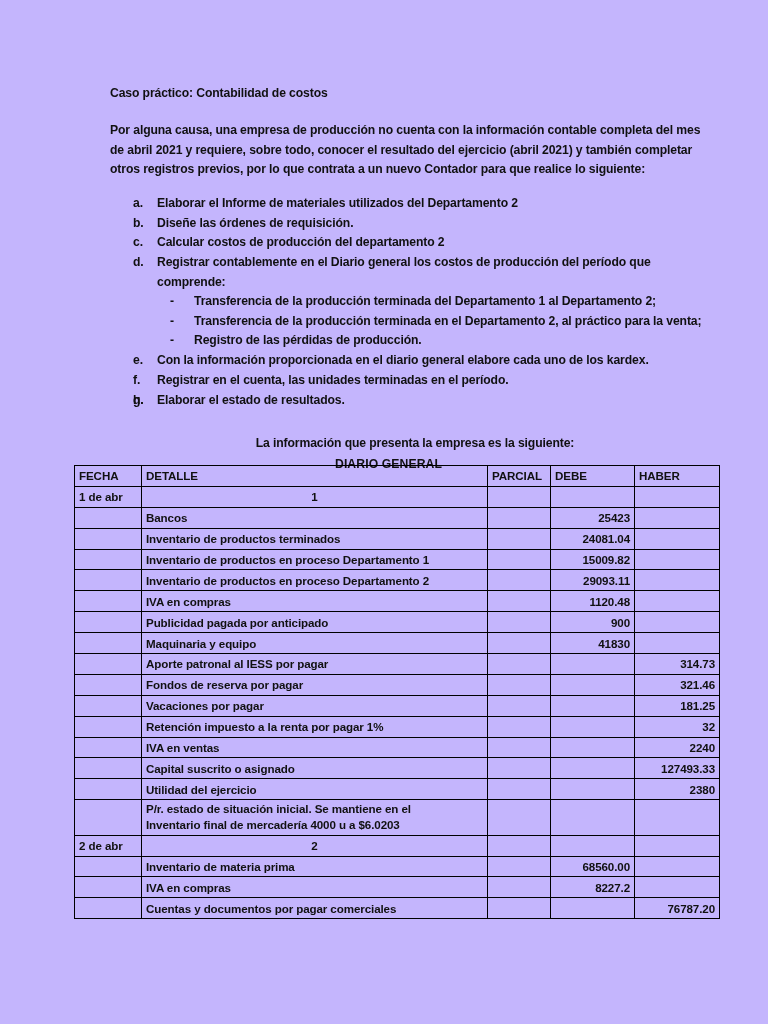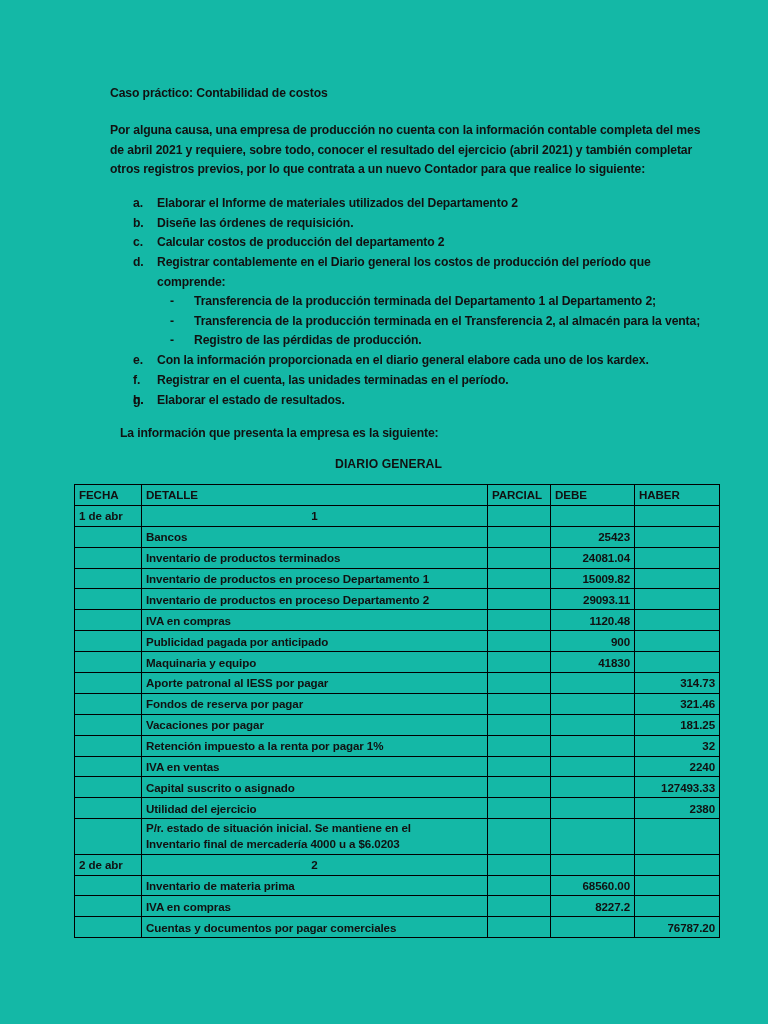--- a/index.html
+++ b/index.html
@@ -24,7 +24,7 @@
     width: 768px;
     height: 1024px;
     overflow: hidden;
-    background: #14b8a6;
+    background: #c4b5fd;
   }
 
   

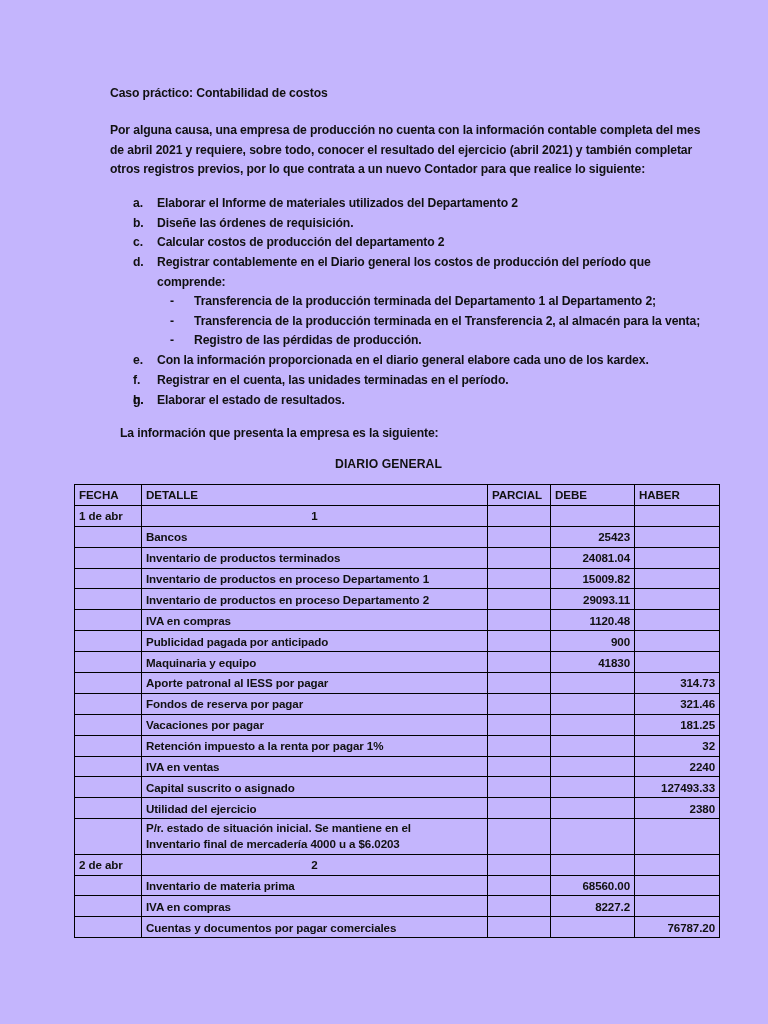--- a/index.html
+++ b/index.html
@@ -210,7 +210,7 @@
           </li>
           <li class="dash-item">
             <span class="dash-marker">-</span>
-            <span>Transferencia de la producción terminada en el Transferencia 2, al almacén para la venta;</span>
+            <span>Transferencia de la producción terminada en el Departamento 2, al práctico para la venta;</span>
           </li>
           <li class="dash-item">
             <span class="dash-marker">-</span>

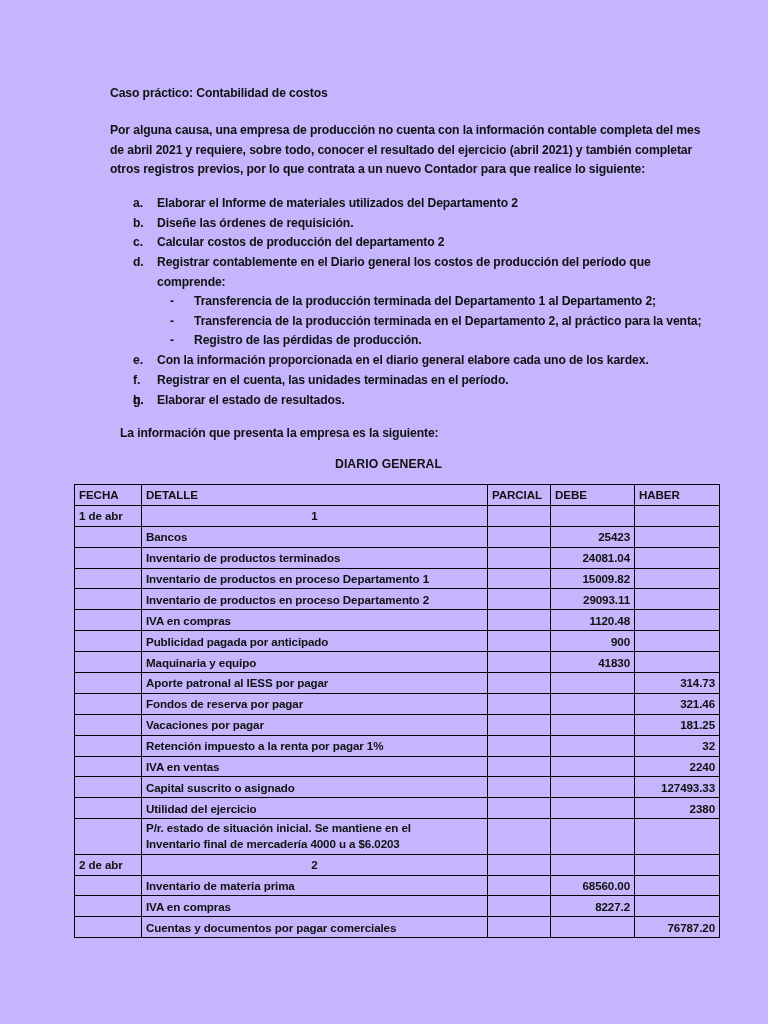--- a/index.html
+++ b/index.html
@@ -96,8 +96,9 @@
   }
 
   .para-closing {
-    margin-top: 14px;
+    margin-top: 24px;
     padding-left: 10px;
+    text-align: center;
   }
 
   

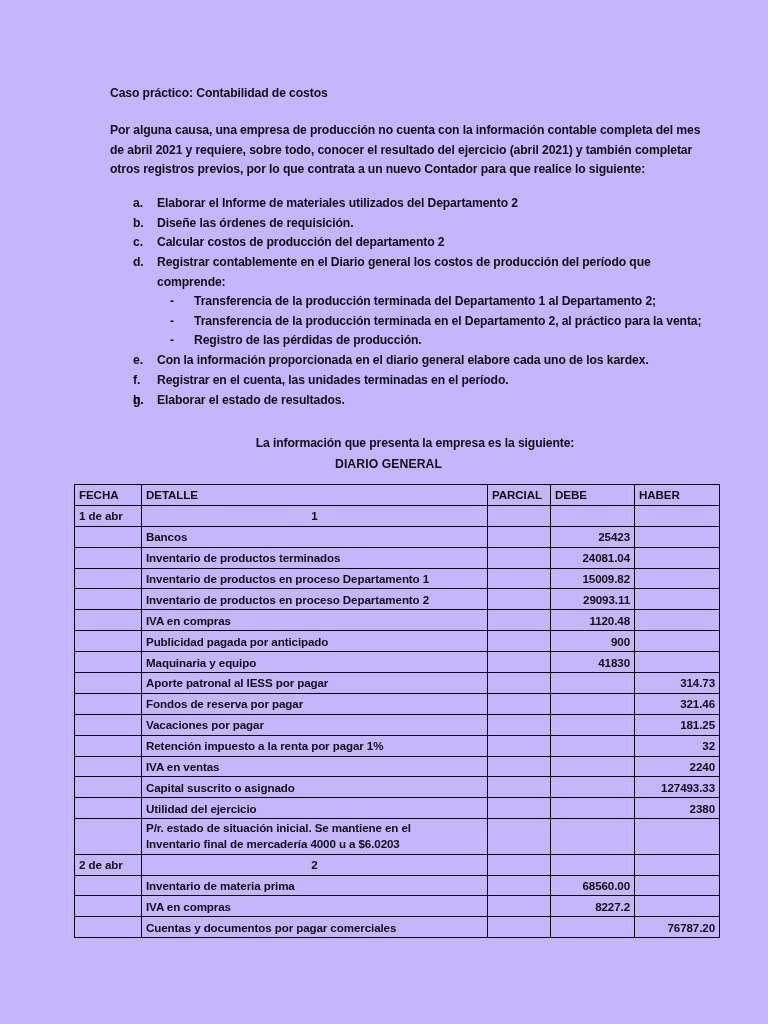--- a/index.html
+++ b/index.html
@@ -118,7 +118,7 @@
   .ledger-wrap {
     position: absolute;
     left: 66px;
-    top: 484px;
+    top: 465px;
     width: 645px;
     padding-left: 8px;
   }

